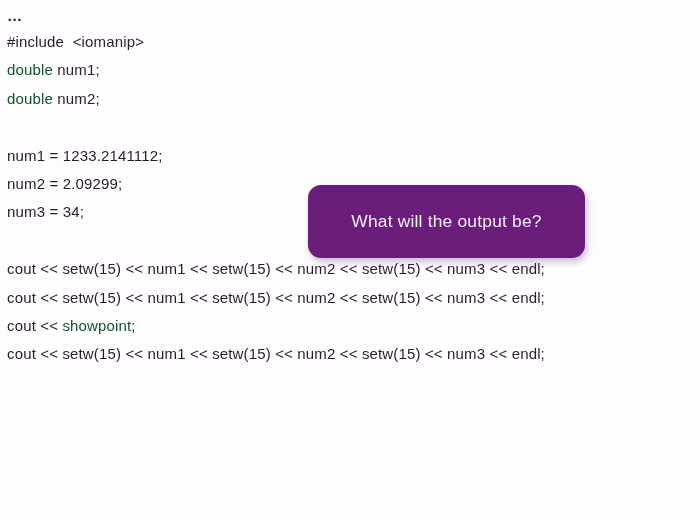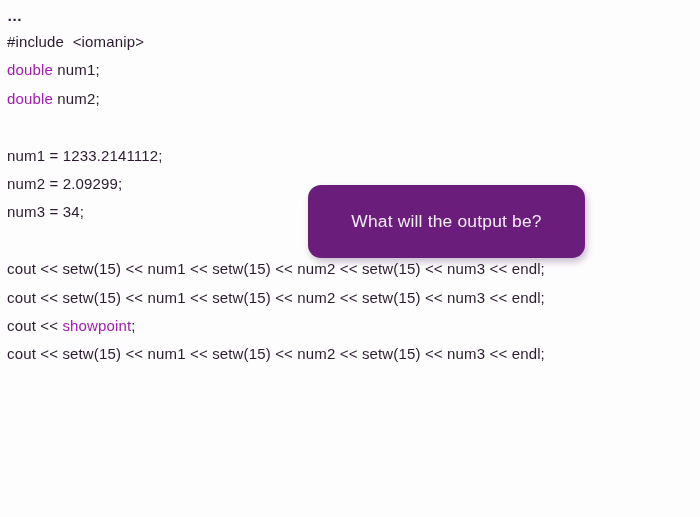--- a/index.html
+++ b/index.html
@@ -52,7 +52,7 @@
   }
 
   .kw {
-    color: #a21caf;
+    color: #14532d;
   }
 
   

